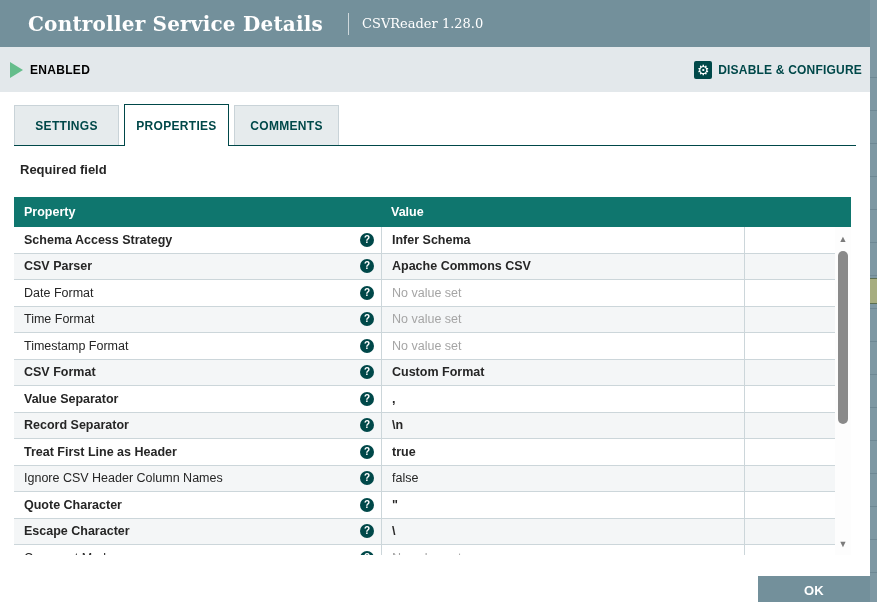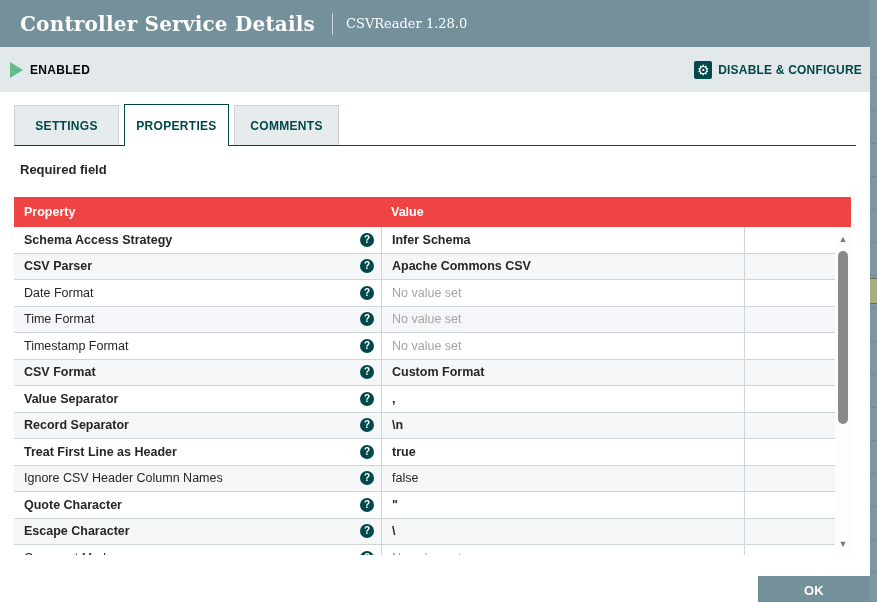--- a/index.html
+++ b/index.html
@@ -32,7 +32,7 @@
   }
   .dlg-title{
     font-family:"DejaVu Serif","Liberation Serif",serif;
-    font-size:20px;font-weight:bold;margin:4px;letter-spacing:.2px;
+    font-size:20px;font-weight:bold;margin:12px;letter-spacing:.2px;
   }
   .dlg-title-divider{
     display:inline-block;width:1px;height:22px;background:rgba(255,255,255,.65);

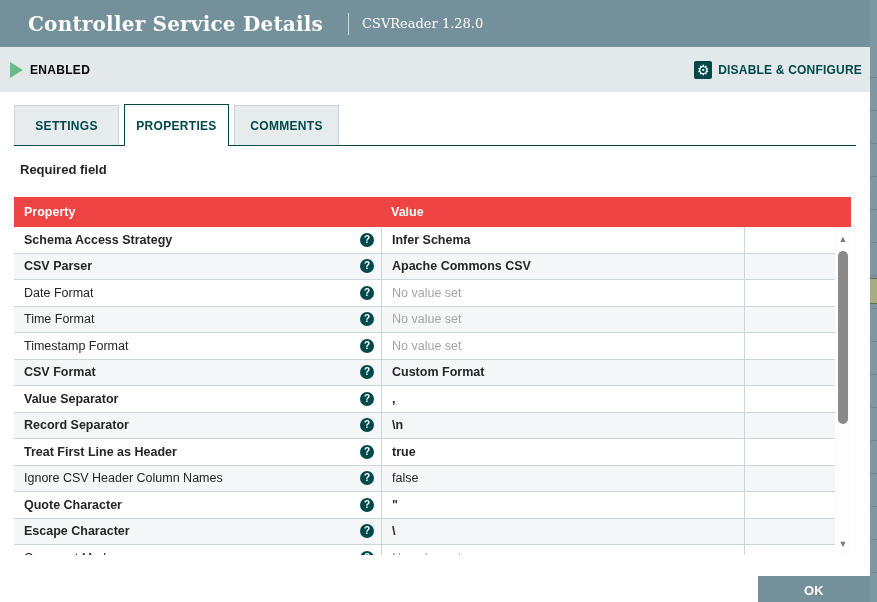--- a/index.html
+++ b/index.html
@@ -85,7 +85,7 @@
   
   .ptable{margin-top:19px;width:837px;}
   .thead{
-    height:30px;background:#ef4444;display:flex;color:#fff;
+    height:30px;background:#0f766e;display:flex;color:#fff;
     font-weight:bold;font-size:12.5px;line-height:30px;
   }
   .th-prop{width:367px;padding-left:10px;box-sizing:border-box;}

